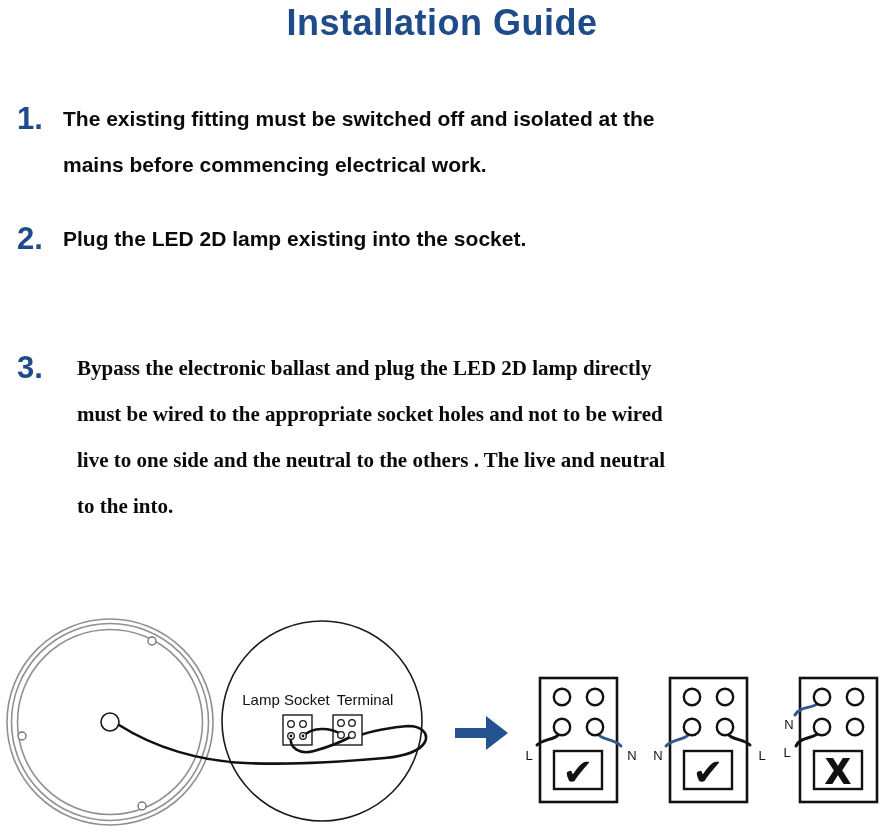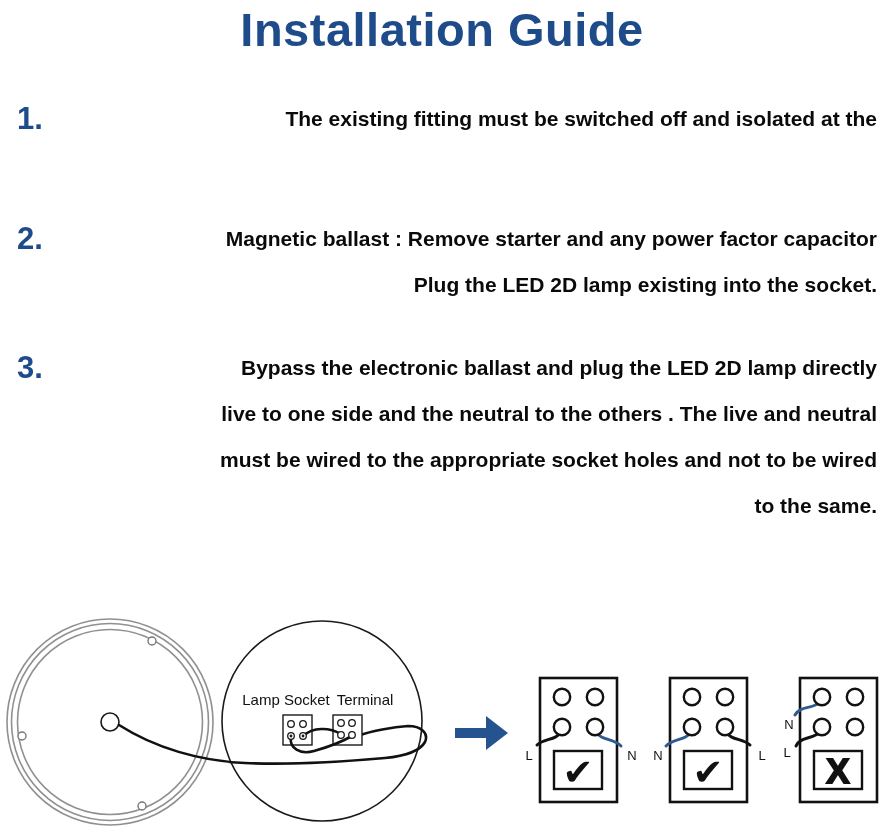--- a/index.html
+++ b/index.html
@@ -25,7 +25,7 @@
     left: 0;
     width: 884px;
     text-align: center;
-    font-size: 47px;
+    font-size: 36px;
     font-weight: bold;
     color: var(--title-blue);
     letter-spacing: 0.5px;

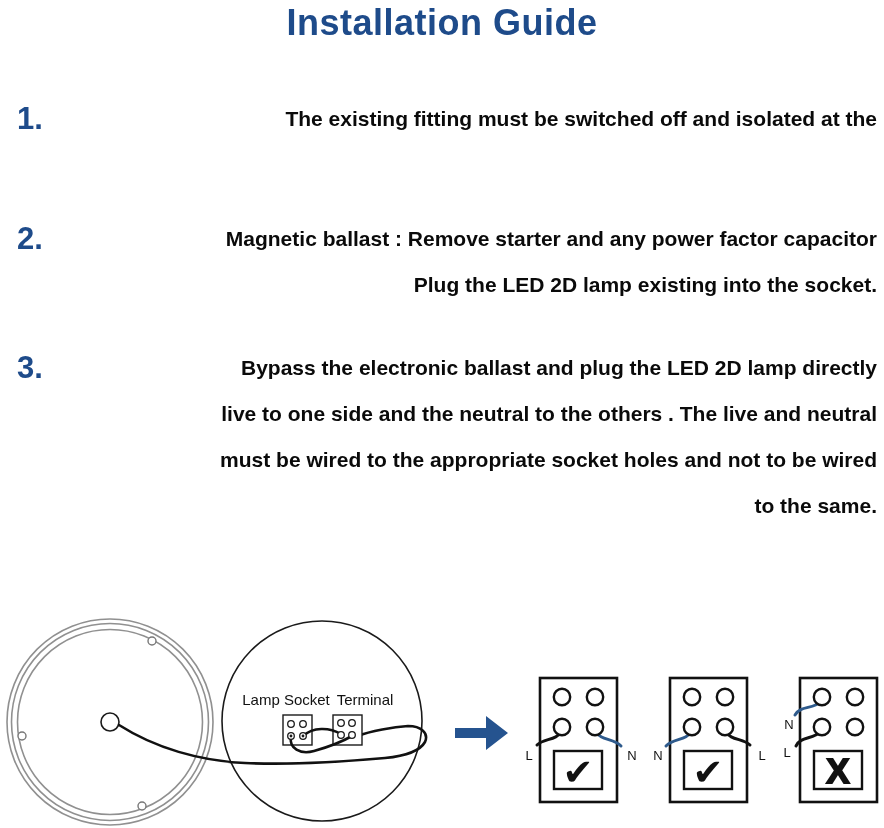--- a/index.html
+++ b/index.html
@@ -40,7 +40,7 @@
     color: var(--title-blue);
     line-height: 1;
   }
-  .step .lines { margin-left: 46px; text-align: right; }
+  .step .lines { margin-left: 46px; }
   .step .line {
     font-size: 21px;
     font-weight: bold;

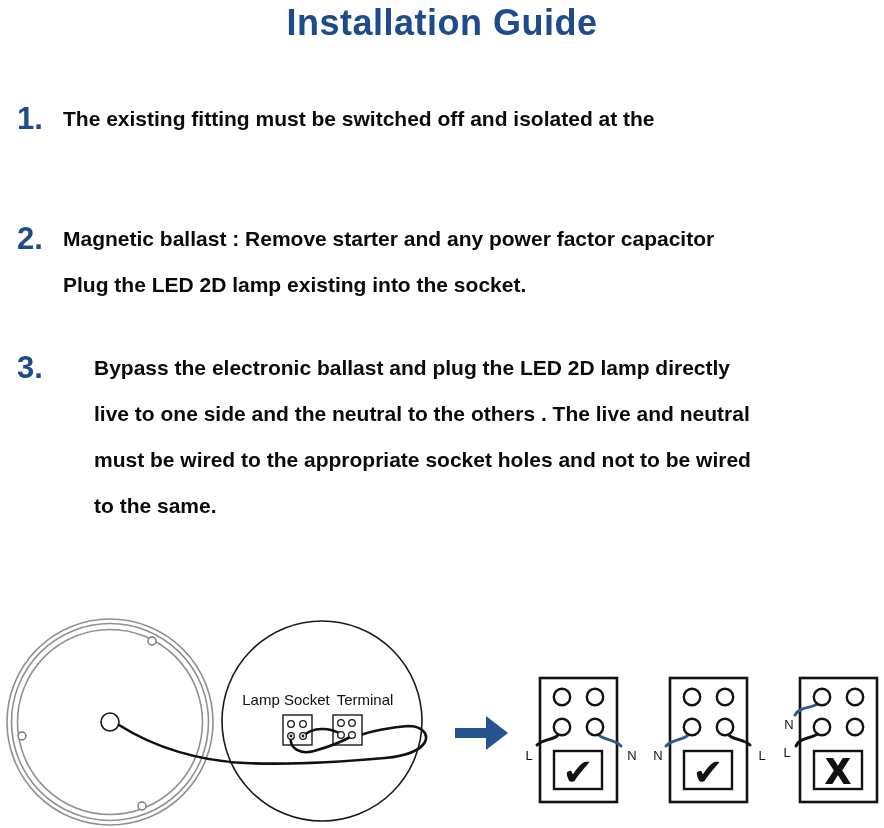--- a/index.html
+++ b/index.html
@@ -84,6 +84,7 @@
     <span class="num">1.</span>
     <div class="lines">
       <div class="line">The existing fitting must be switched off and isolated at the</div>
+      <div class="line">mains before commencing electrical work.</div>
     </div>
   </div>
 

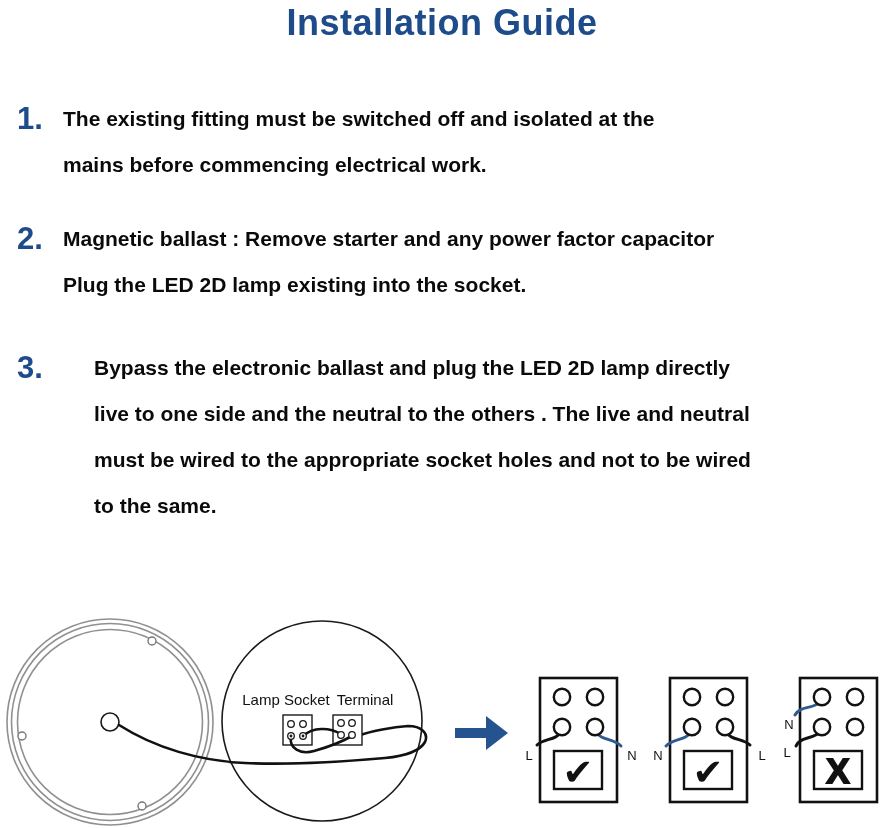--- a/index.html
+++ b/index.html
@@ -91,7 +91,6 @@
   <div class="step step-2">
     <span class="num">2.</span>
     <div class="lines">
-      <div class="line">Magnetic ballast : Remove starter and any power factor capacitor</div>
       <div class="line">Plug the LED 2D lamp existing into the socket.</div>
     </div>
   </div>

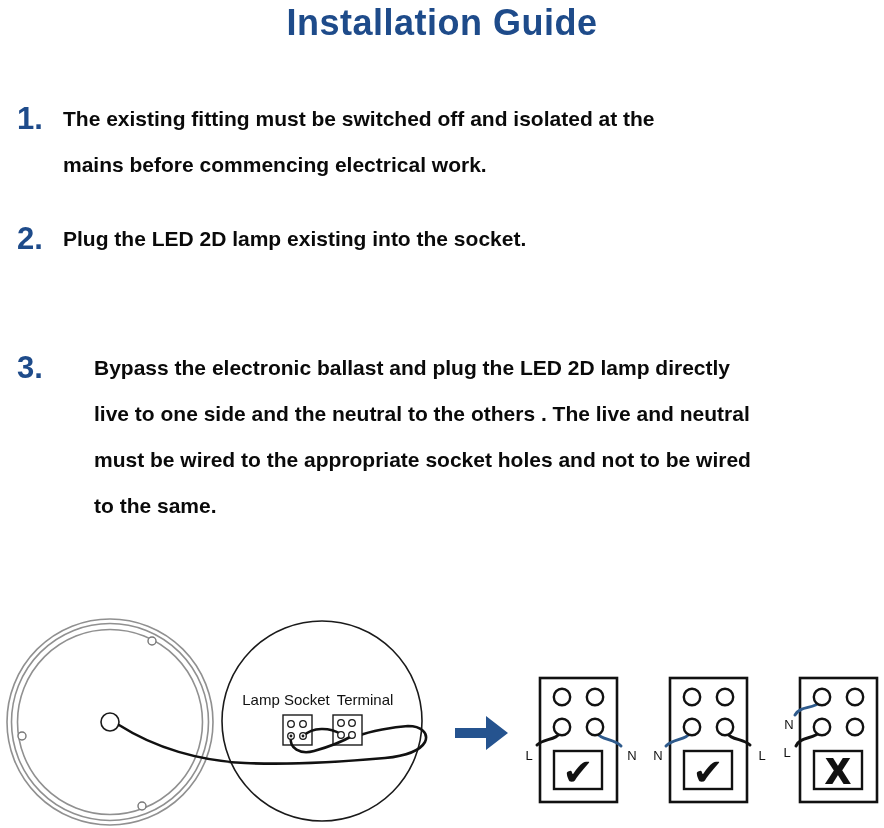--- a/index.html
+++ b/index.html
@@ -51,7 +51,7 @@
   .step-1 { top: 96px; }
   .step-2 { top: 216px; }
   .step-3 { top: 345px; }
-  .step-3 .lines { margin-left: 77px; }
+  .step-3 .lines { margin-left: 60px; font-family: Liberation Serif, serif; }
 
   .diagram { position: absolute; top: 588px; left: 0; }
 

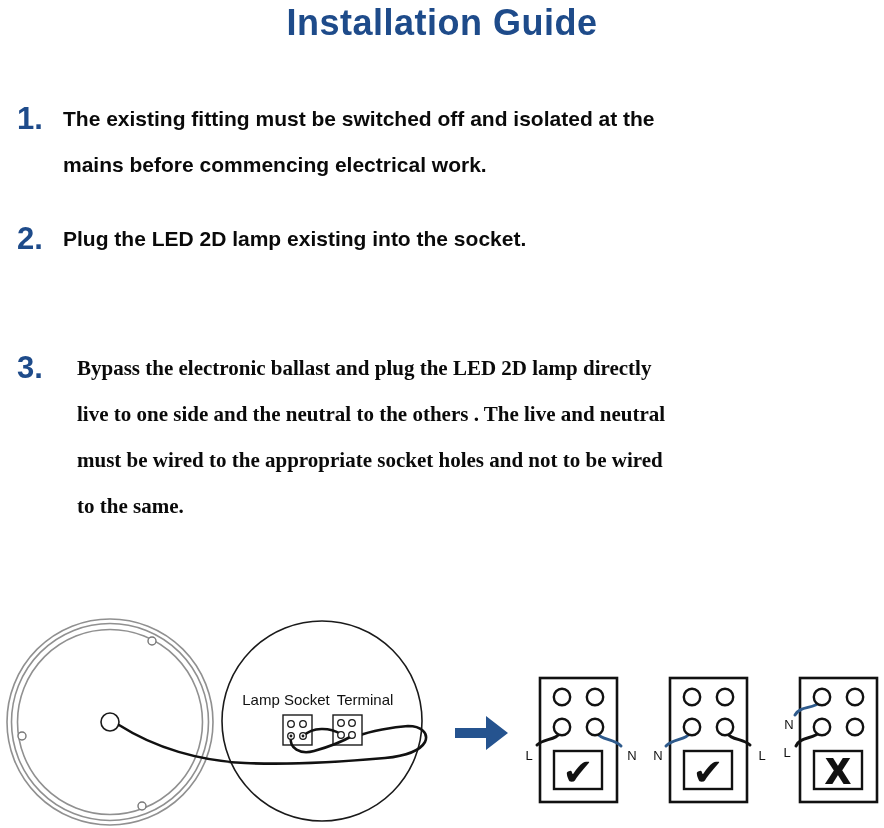--- a/index.html
+++ b/index.html
@@ -99,8 +99,8 @@
     <span class="num">3.</span>
     <div class="lines">
       <div class="line">Bypass the electronic ballast and plug the LED 2D lamp directly</div>
+      <div class="line">must be wired to the appropriate socket holes and not to be wired</div>
       <div class="line">live to one side and the neutral to the others . The live and neutral</div>
-      <div class="line">must be wired to the appropriate socket holes and not to be wired</div>
       <div class="line">to the same.</div>
     </div>
   </div>

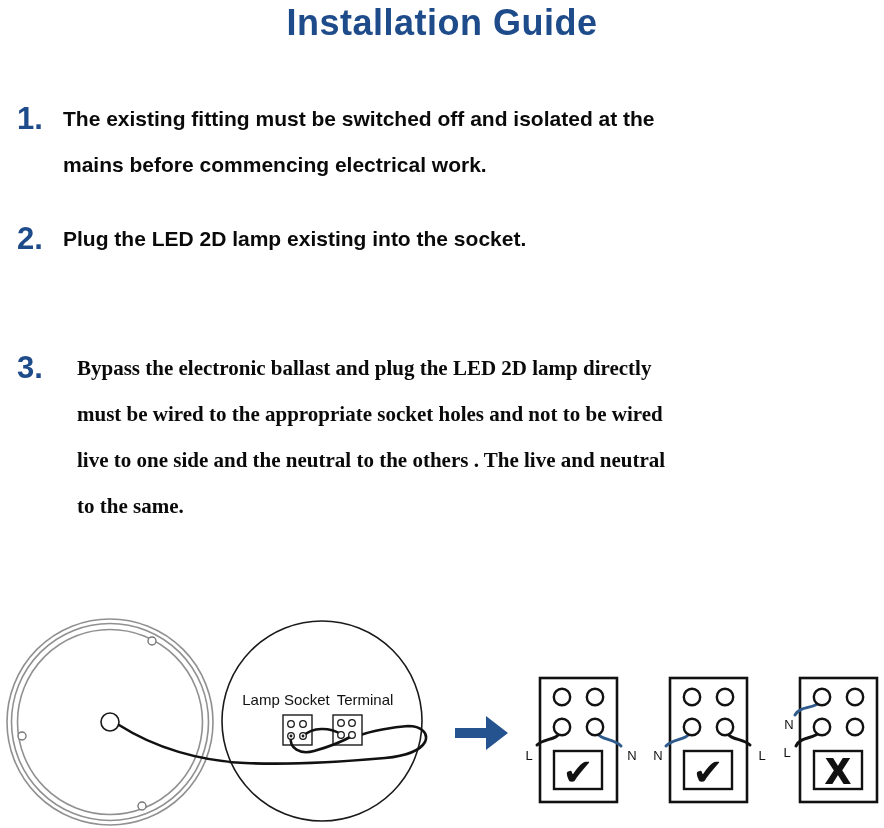--- a/index.html
+++ b/index.html
@@ -101,7 +101,7 @@
       <div class="line">Bypass the electronic ballast and plug the LED 2D lamp directly</div>
       <div class="line">must be wired to the appropriate socket holes and not to be wired</div>
       <div class="line">live to one side and the neutral to the others . The live and neutral</div>
-      <div class="line">to the same.</div>
+      <div class="line">to the into.</div>
     </div>
   </div>
 

